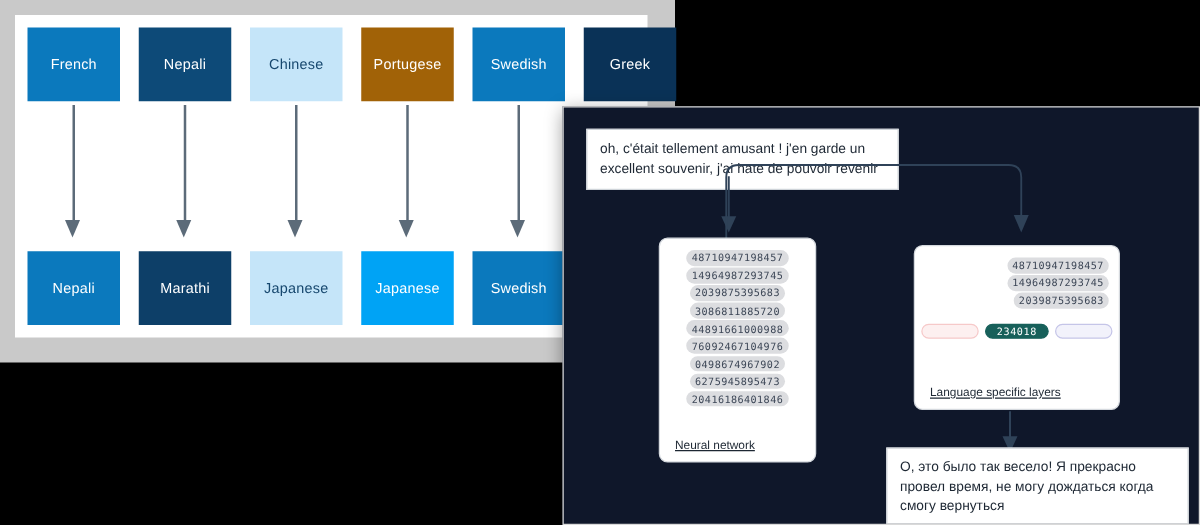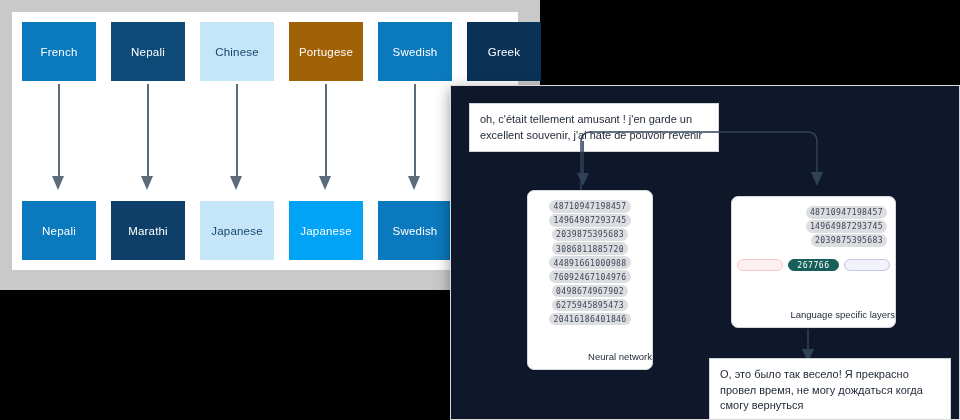--- a/index.html
+++ b/index.html
@@ -224,7 +224,7 @@
       <div class="layer-rows">
         <div class="layer-row">
           <span class="slot pink"></span>
-          <span class="slot green">267766</span>
+          <span class="slot green">234018</span>
           <span class="slot purple"></span>
         </div>
       </div>

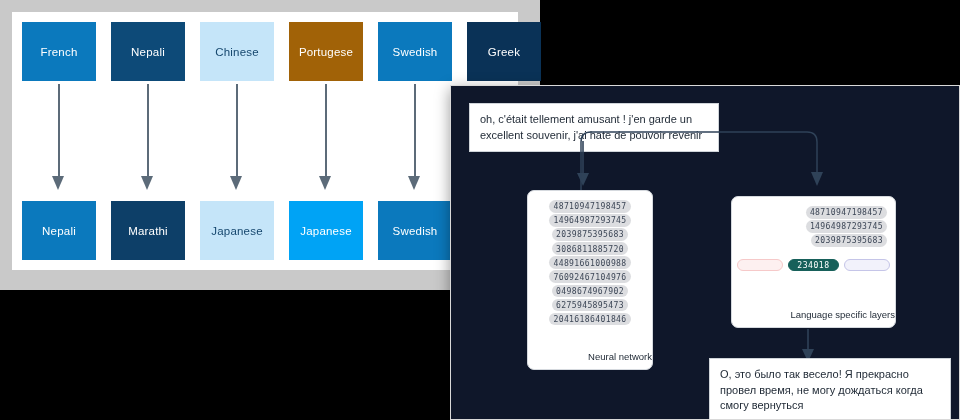--- a/index.html
+++ b/index.html
@@ -105,10 +105,11 @@
   #language-layers-card .pill{margin-left:auto;margin-right:8px;}
 
   .card-caption{
-    position:absolute;left:0;right:0;bottom:7px;
-    text-align:right;
+    position:absolute;left:12px;right:0;bottom:7px;
+    text-align:left;
     font-size:9.5px;
     color:#1d2733;
+    text-decoration:underline;
   }
 
   .layer-rows{position:absolute;left:5px;right:5px;top:62px;}

